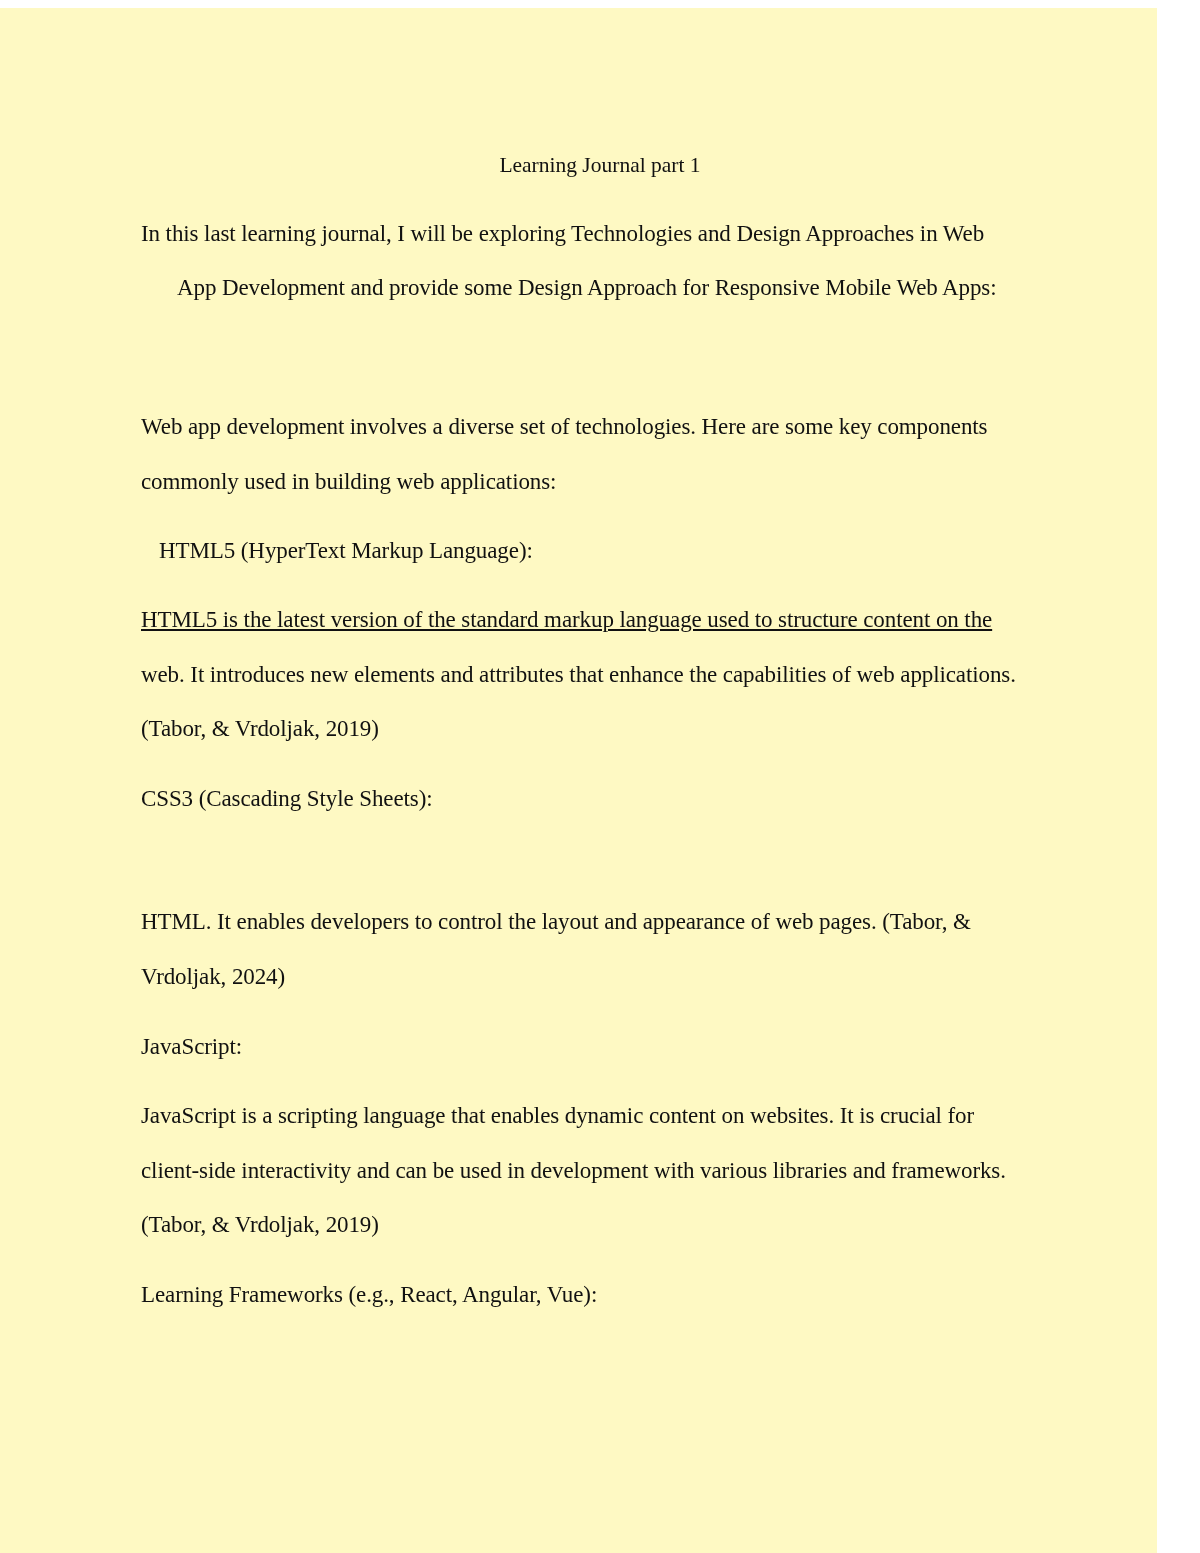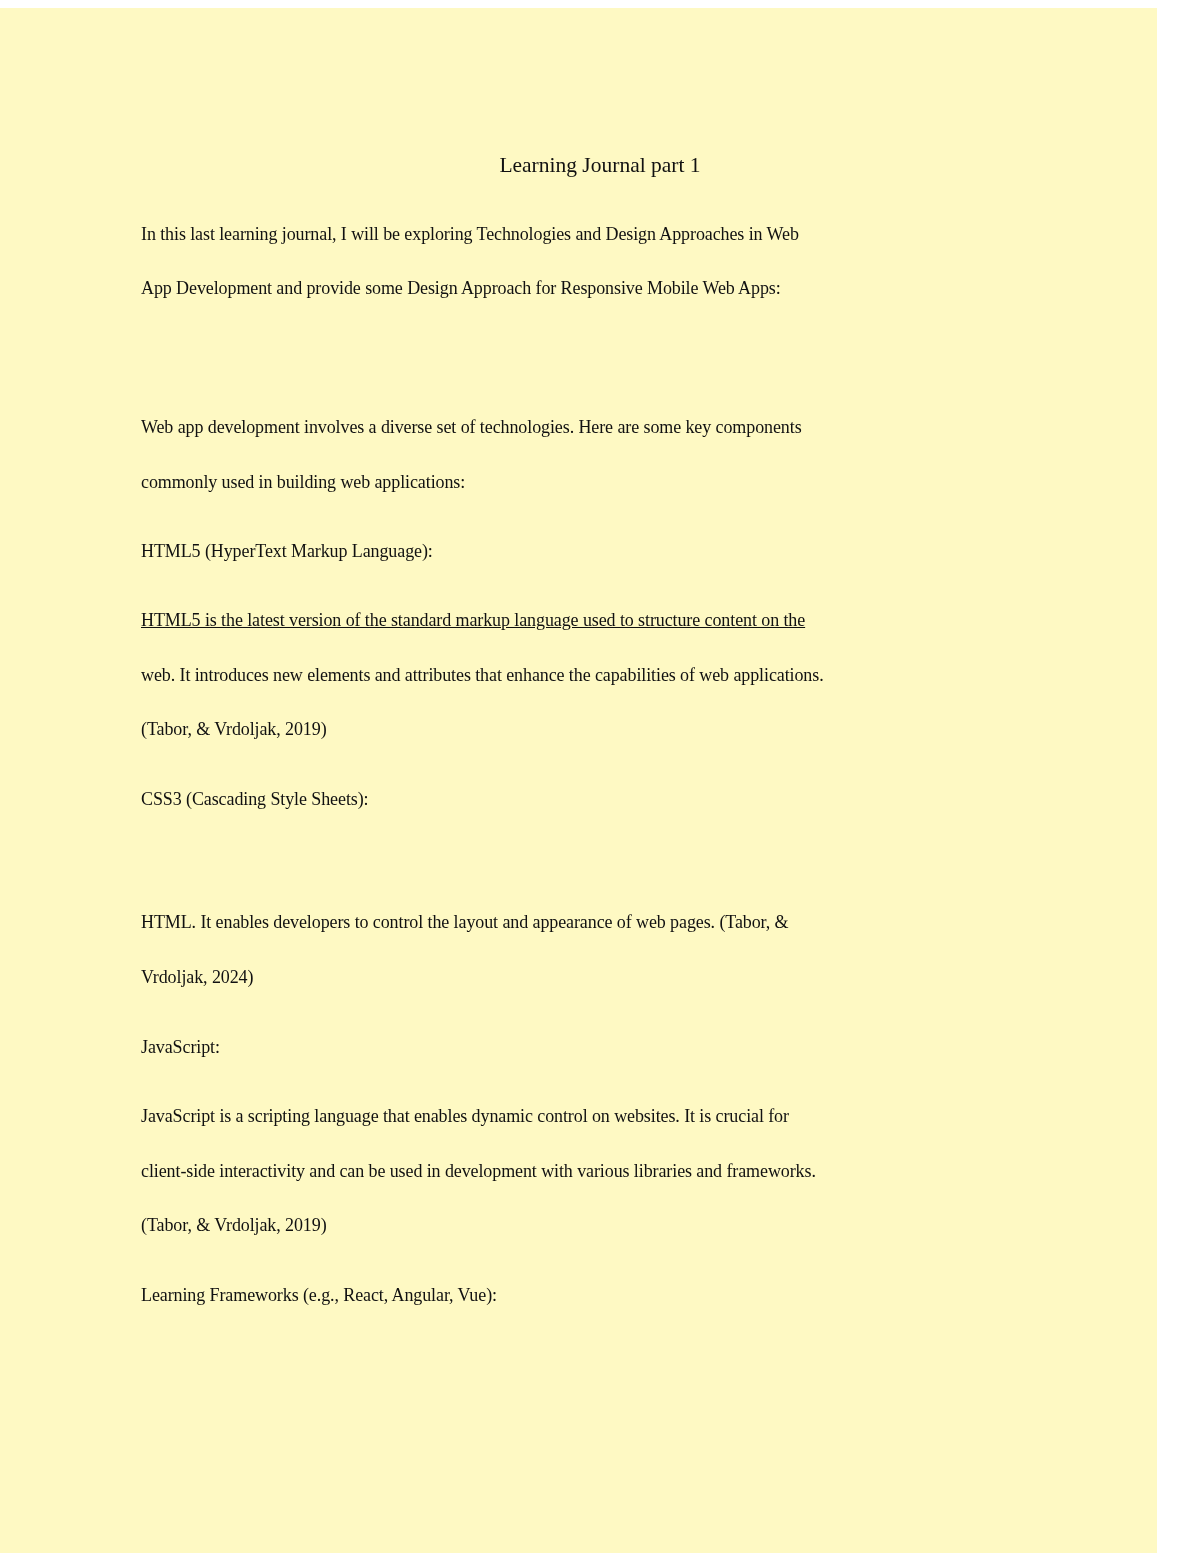--- a/index.html
+++ b/index.html
@@ -25,7 +25,7 @@
     .line {
       position: absolute;
       left: 141px;
-      font-size: 18px;
+      font-size: 23px;
       line-height: 28px;
       white-space: nowrap;
       letter-spacing: -0.1px;

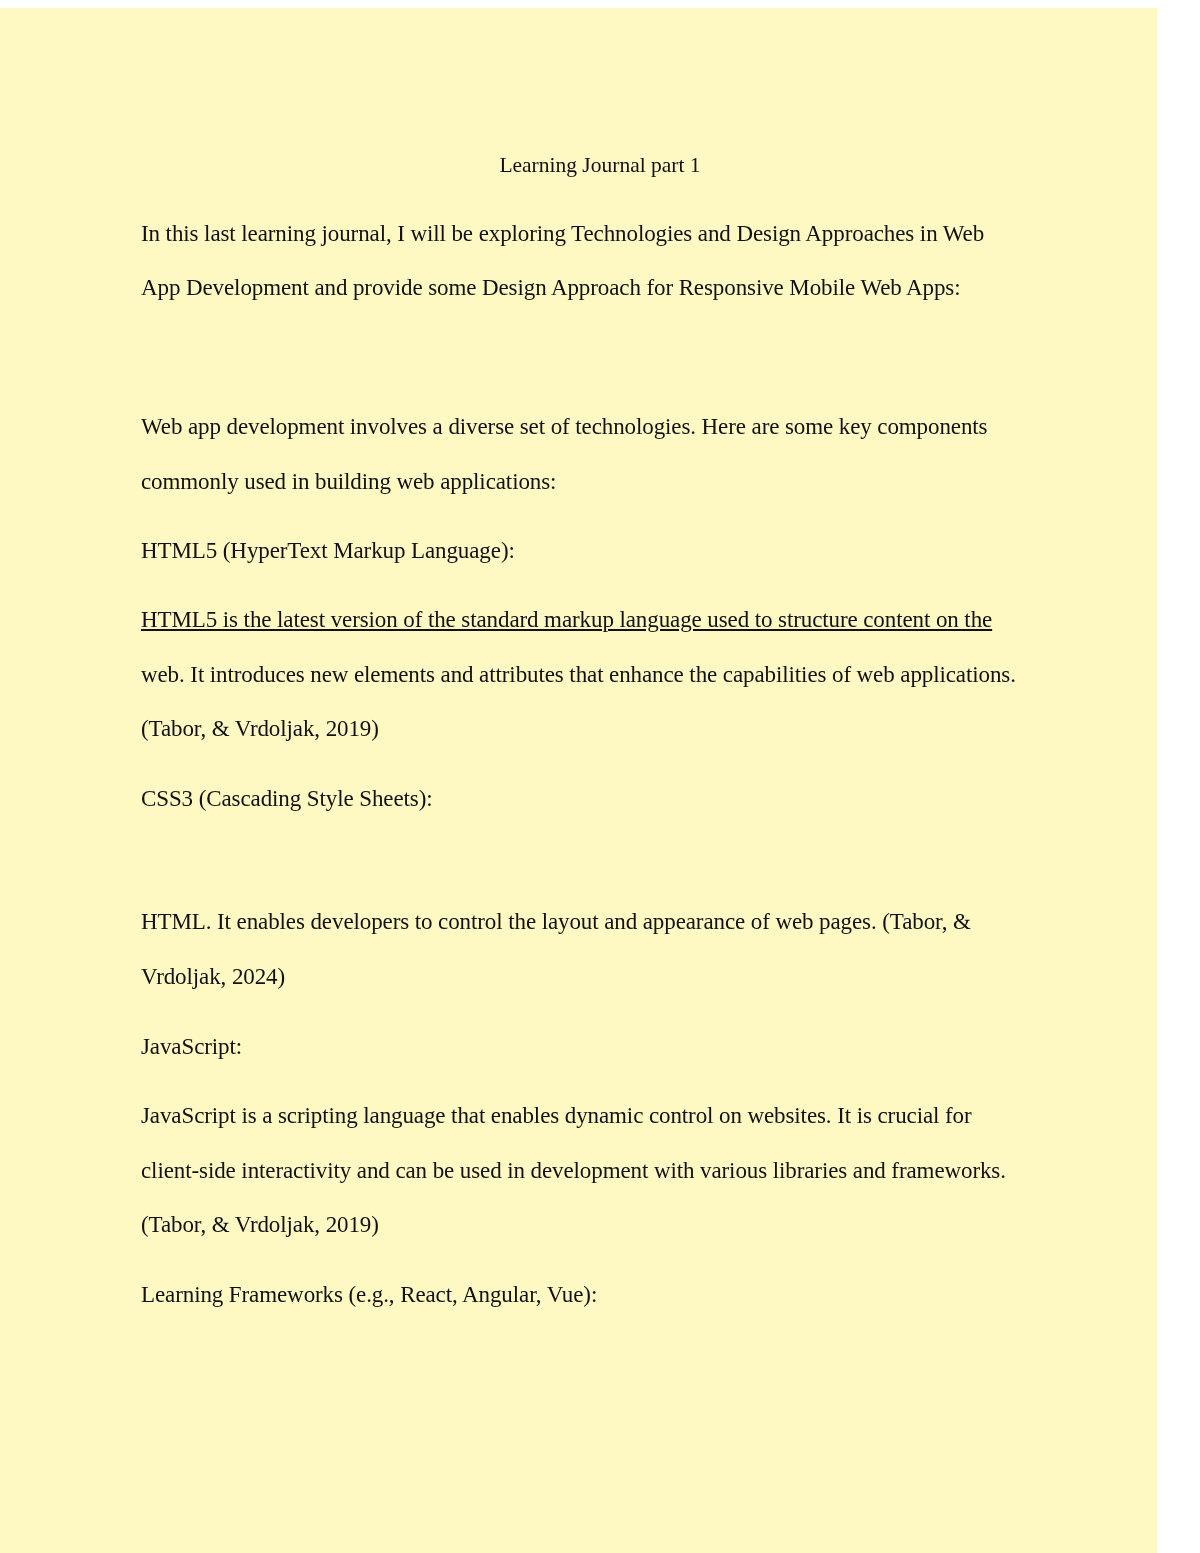--- a/index.html
+++ b/index.html
@@ -47,7 +47,7 @@
   <div class="title" style="top:143px;">Learning Journal part 1</div>
 
   <div class="line" style="top:212px;">In this last learning journal, I will be exploring Technologies and Design Approaches in Web</div>
-  <div class="line" style="top:266px;">App Development and provide some Design Approach for Responsive Mobile Web Apps:</div>
+  <div class="line" style="top:266px;margin-left:36px;">App Development and provide some Design Approach for Responsive Mobile Web Apps:</div>
 
 
   <div class="line" style="top:405px;">Web app development involves a diverse set of technologies. Here are some key components</div>

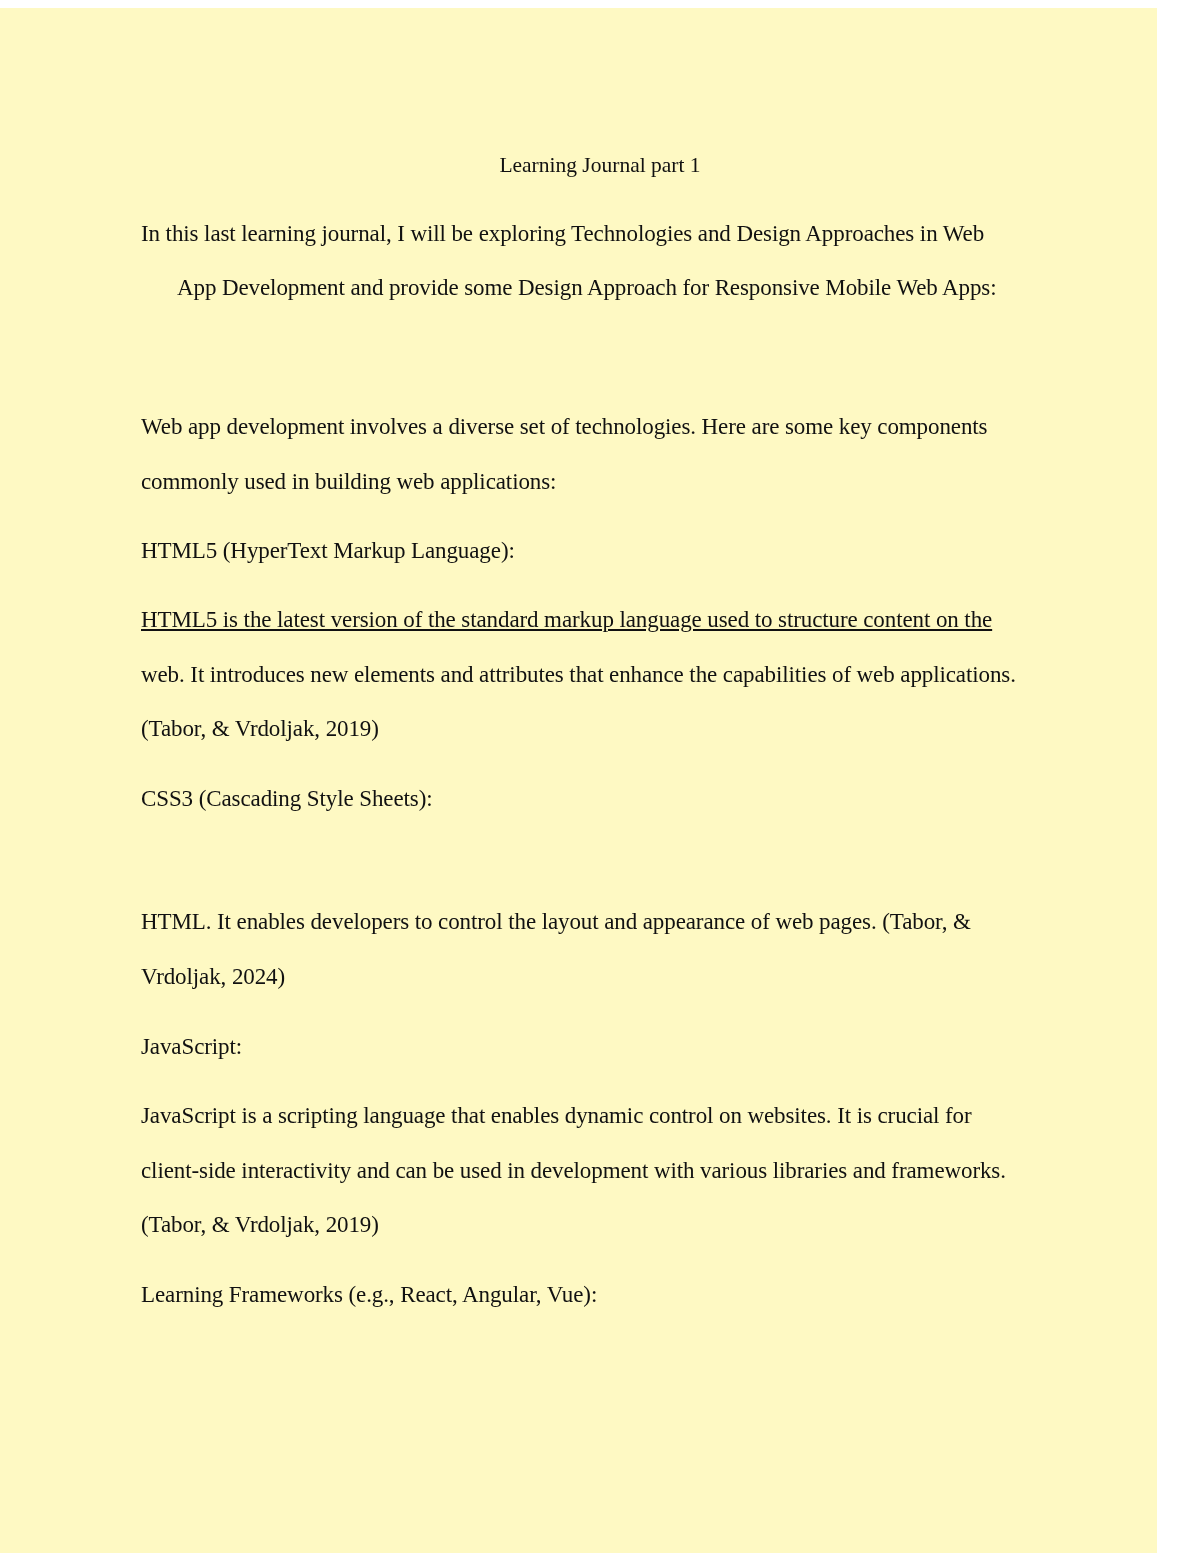--- a/index.html
+++ b/index.html
@@ -53,7 +53,7 @@
   <div class="line" style="top:405px;">Web app development involves a diverse set of technologies. Here are some key components</div>
   <div class="line" style="top:460px;">commonly used in building web applications:</div>
 
-  <div class="line" style="top:529px;">HTML5 (HyperText Markup Language):</div>
+  <div class="line" style="top:529px;margin-left:18px;">HTML5 (HyperText Markup Language):</div>
   <div class="line" style="top:598px;text-decoration:underline;">HTML5 is the latest version of the standard markup language used to structure content on the</div>
   <div class="line" style="top:653px;">web. It introduces new elements and attributes that enhance the capabilities of web applications.</div>
   <div class="line" style="top:707px;">(Tabor, &amp; Vrdoljak, 2019)</div>

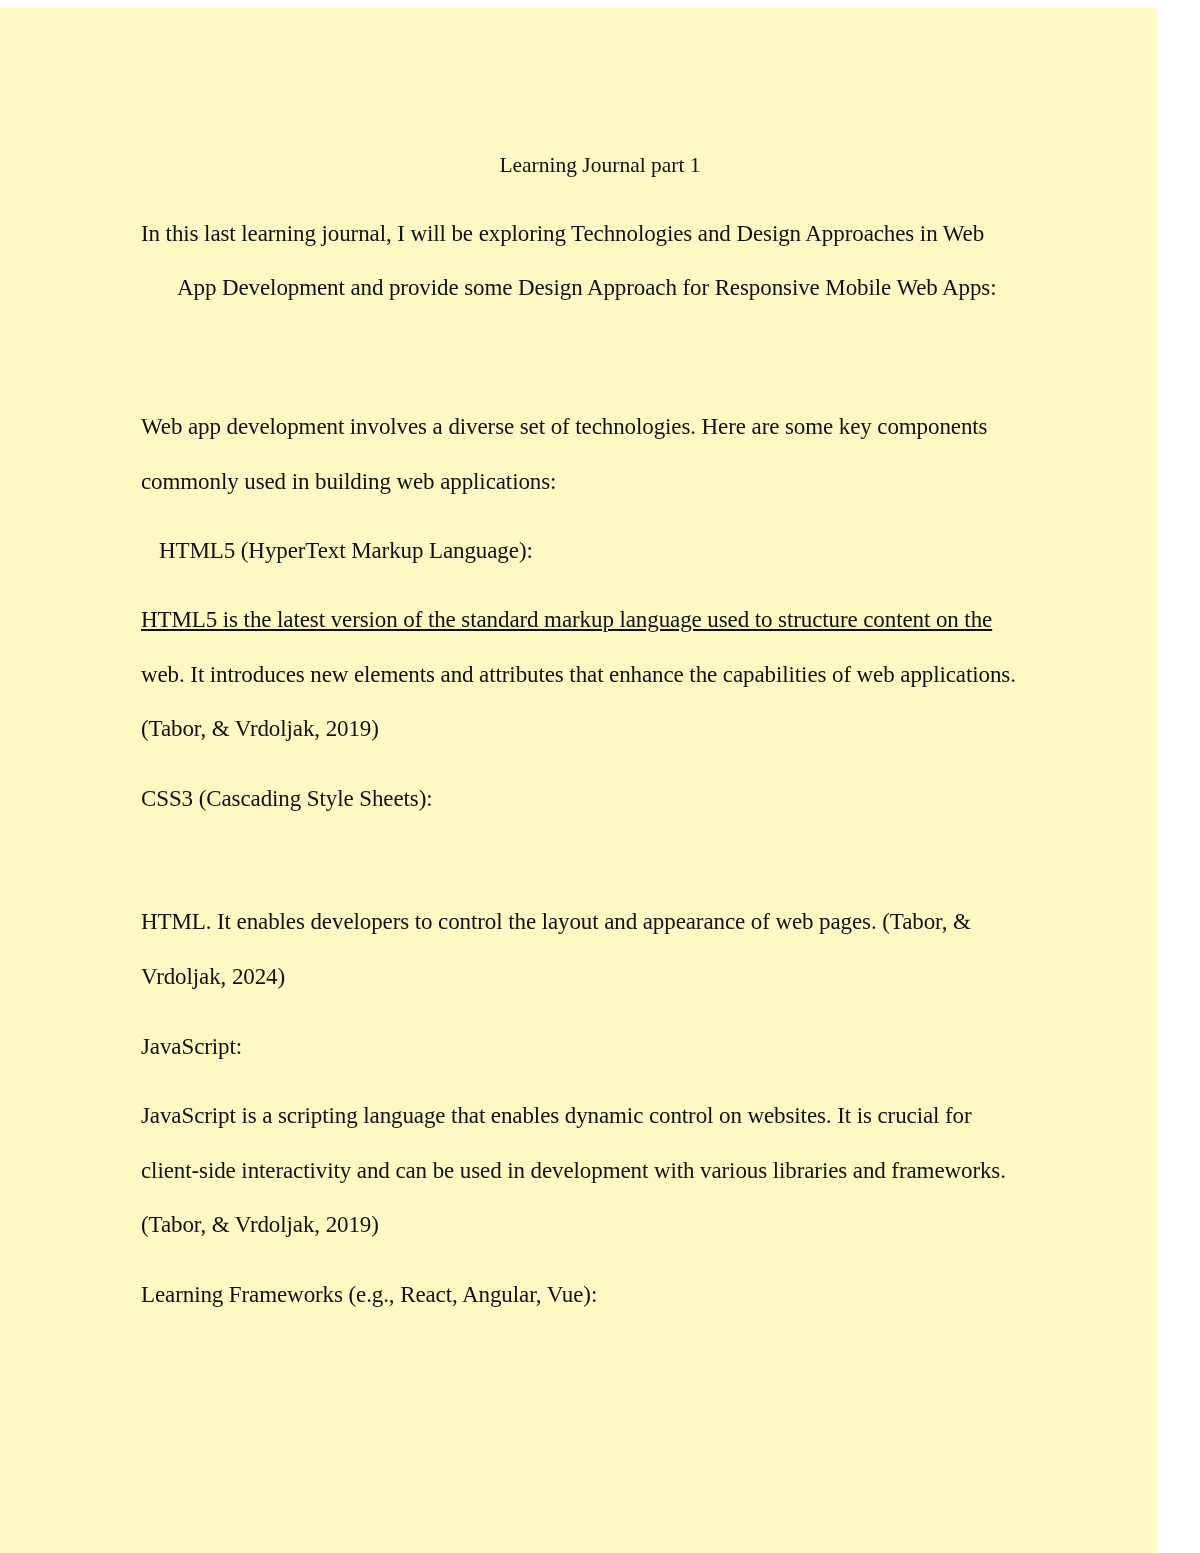--- a/index.html
+++ b/index.html
@@ -63,7 +63,7 @@
   <div class="line" style="top:955px;">Vrdoljak, 2024)</div>
 
   <div class="line" style="top:1025px;">JavaScript:</div>
-  <div class="line" style="top:1094px;">JavaScript is a scripting language that enables dynamic control on websites. It is crucial for</div>
+  <div class="line" style="top:1094px;">JavaScript is a scripting language that enables dynamic content on websites. It is crucial for</div>
   <div class="line" style="top:1149px;">client-side interactivity and can be used in development with various libraries and frameworks.</div>
   <div class="line" style="top:1203px;">(Tabor, &amp; Vrdoljak, 2019)</div>
 

